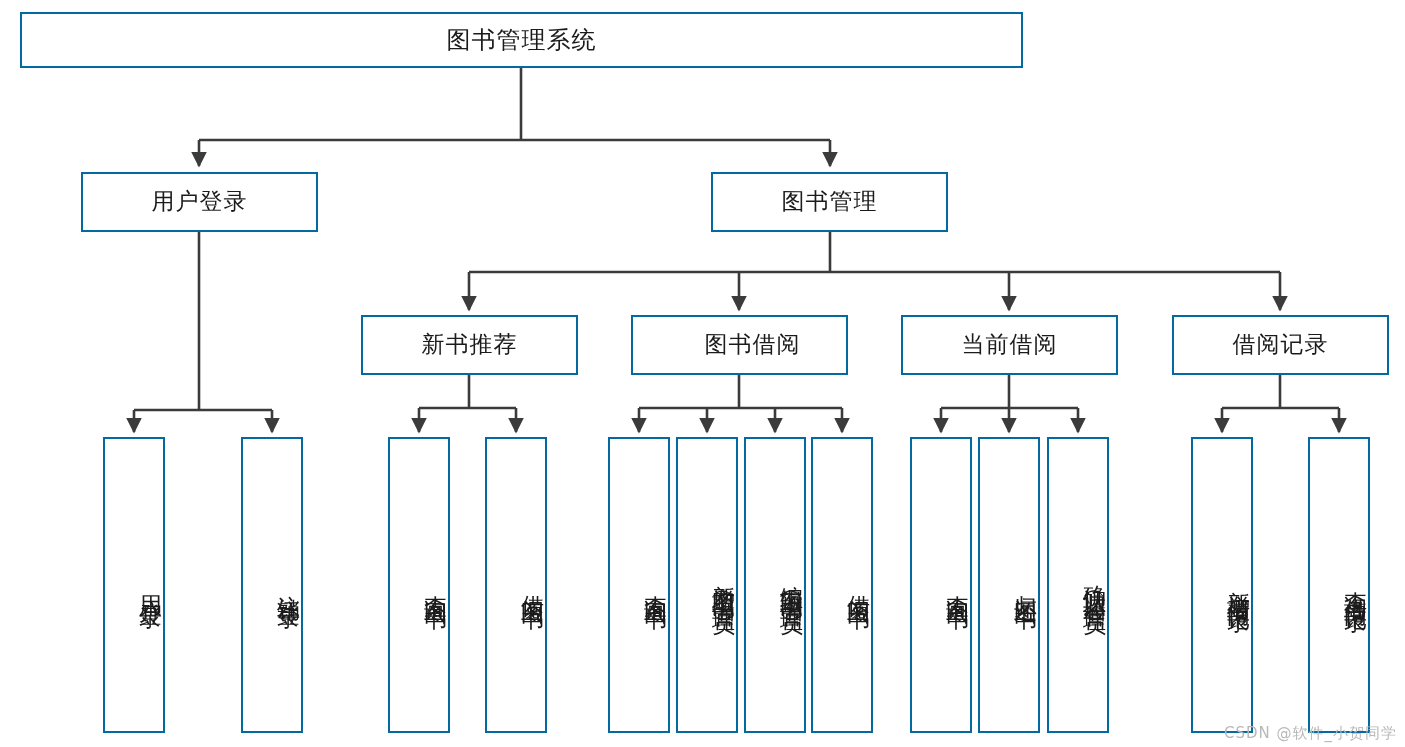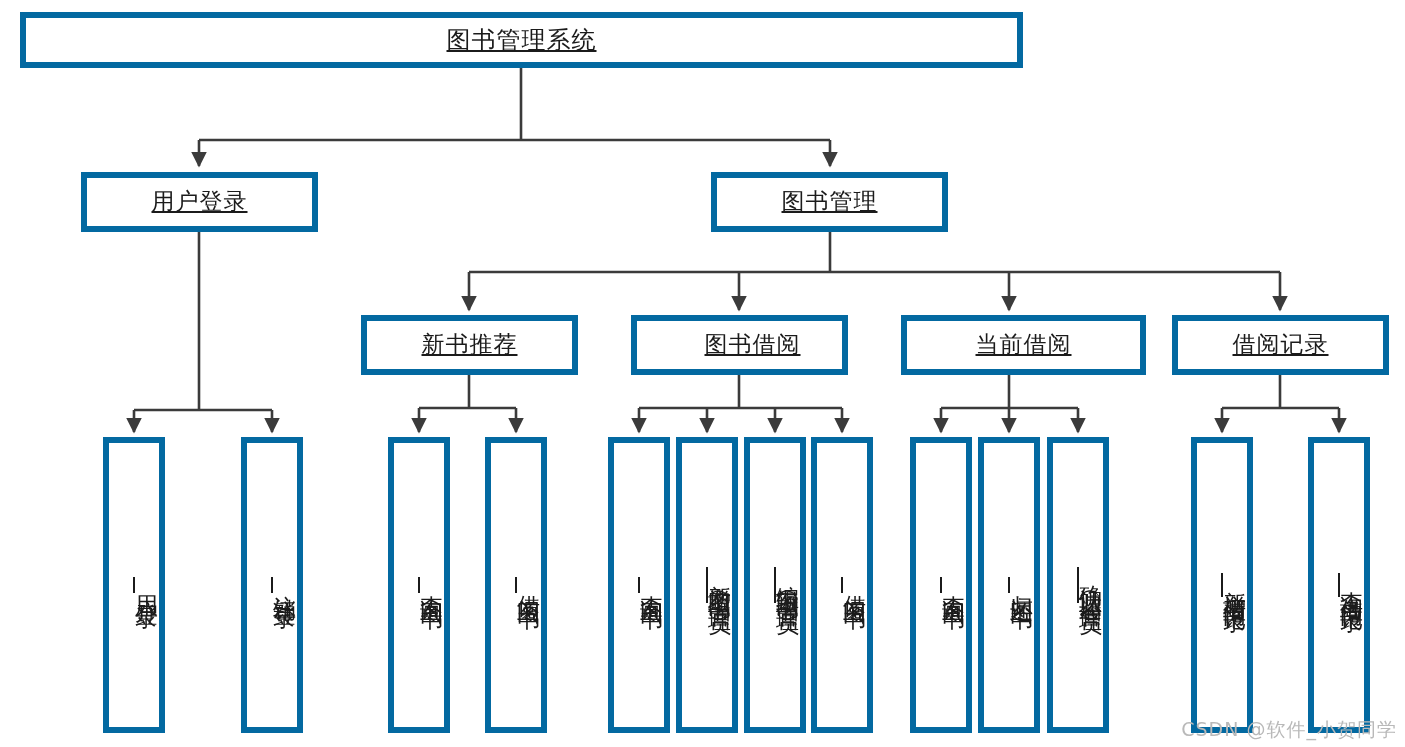--- a/index.html
+++ b/index.html
@@ -24,12 +24,11 @@
     position:absolute;
     box-sizing:border-box;
     background:#ffffff;
-    border:6px solid #0369a1;
+    border:2px solid #0369a1;
     display:flex;
     align-items:center;
     justify-content:center;
     color:#1b1b1b;
-    text-decoration:underline;
   }
   .node.h{
     font-size:23px;

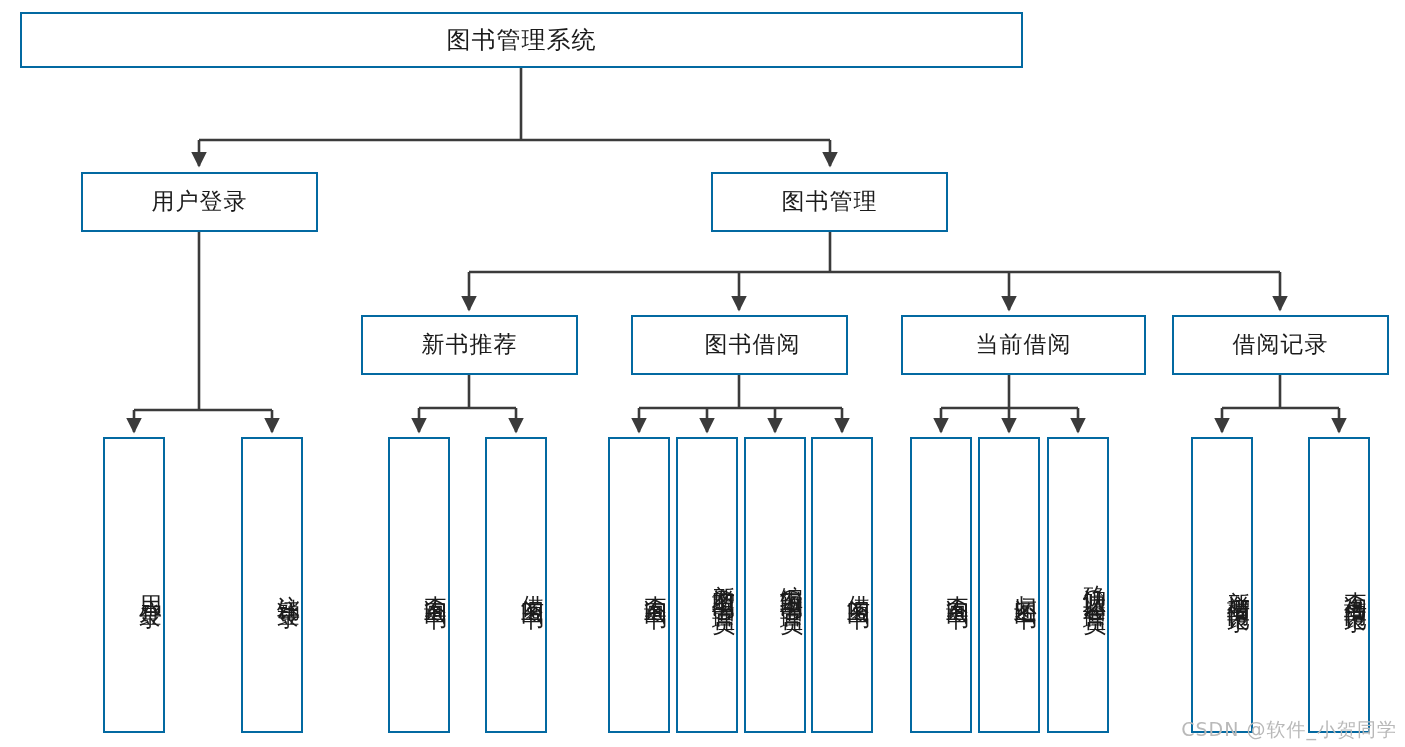--- a/index.html
+++ b/index.html
@@ -141,7 +141,7 @@
     <span>图书借阅</span>
   </div>
 
-  <div class="node h" style="left:901px;top:315px;width:245px;height:60px;">
+  <div class="node h" style="left:901px;top:315px;width:217px;height:60px;">
     <span>当前借阅</span>
   </div>
 

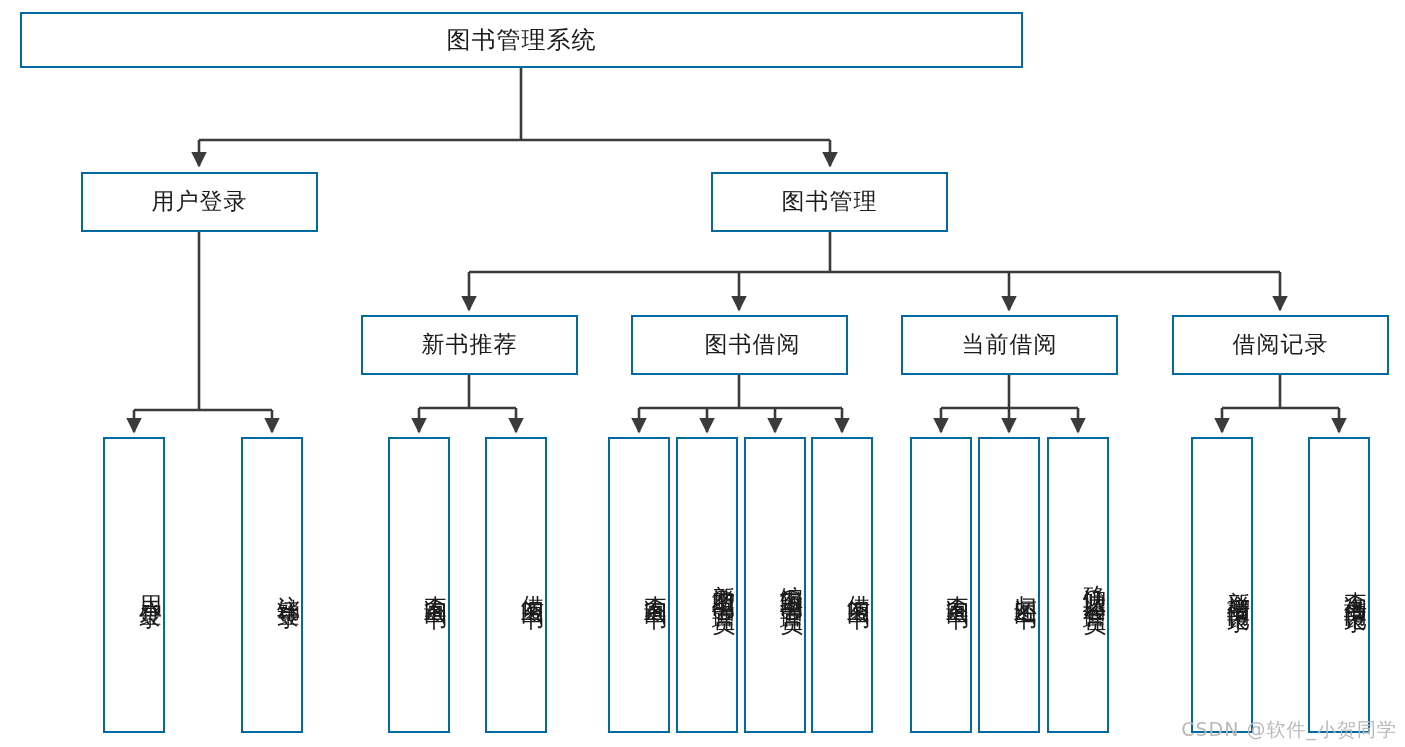--- a/index.html
+++ b/index.html
@@ -58,7 +58,7 @@
     position:absolute;
     right:8px;
     bottom:4px;
-    font-size:19px;
+    font-size:15px;
     color:#b9b9b9;
     letter-spacing:1px;
     white-space:nowrap;

